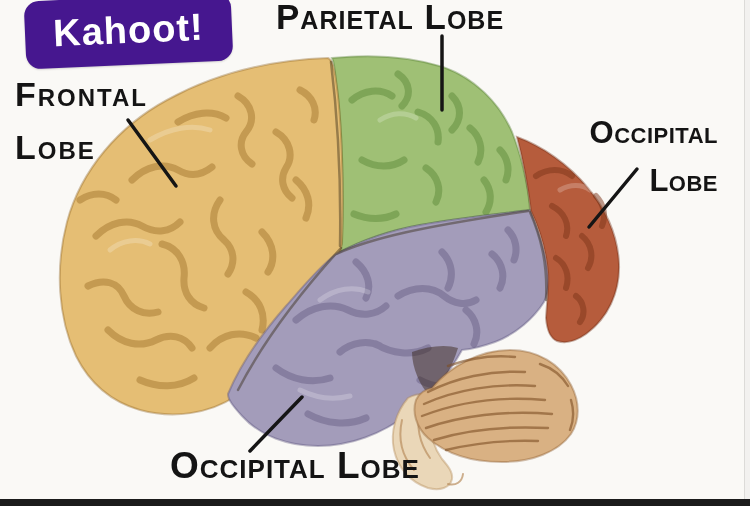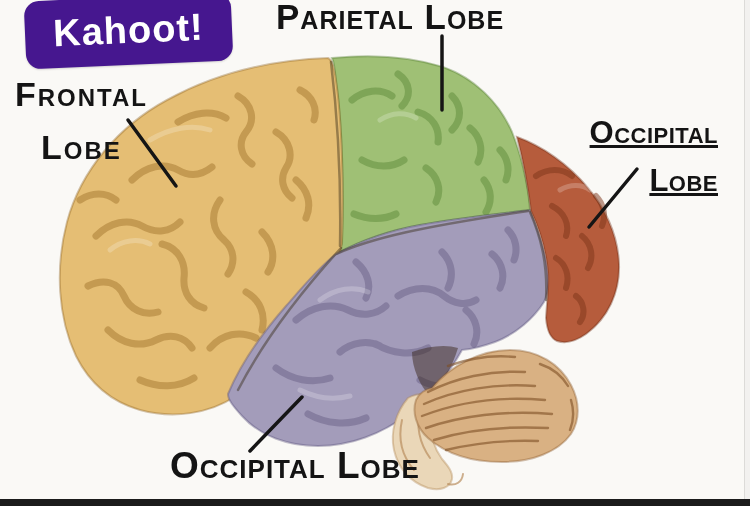--- a/index.html
+++ b/index.html
@@ -170,7 +170,7 @@
 
   <div class="label label-parietal" style="color: rgb(20, 20, 20);">Parietal Lobe</div>
 
-  <div class="label label-frontal" style="color: rgb(20, 20, 20); text-align: center;">
+  <div class="label label-frontal" style="color: rgb(20, 20, 20);">
     <div>Frontal</div>
     <div>Lobe</div>
   </div>

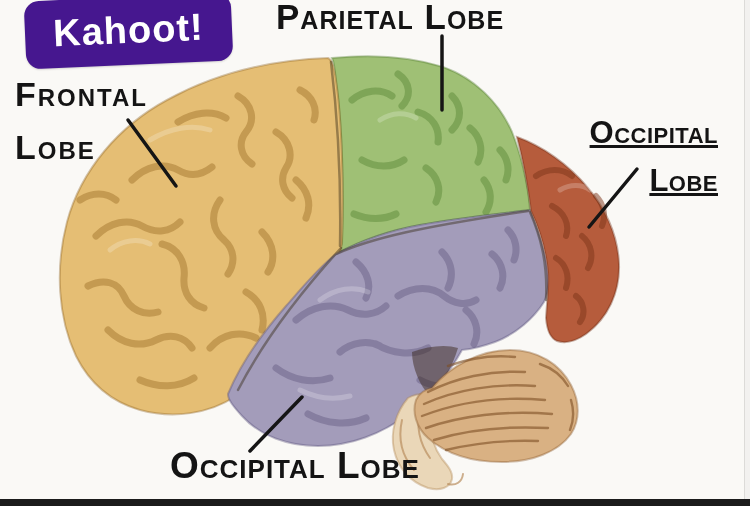--- a/index.html
+++ b/index.html
@@ -16,7 +16,7 @@
   }
   .label-parietal  { left:276px; top:-3px; font-size:35px; letter-spacing:1px; }
   .label-frontal   { left:15px;  top:68px; font-size:34px; line-height:53px; letter-spacing:2px; }
-  .label-occipital { right:32px; top:109px; font-size:31px; line-height:48px; text-align:right; letter-spacing:0.5px;text-decoration:underline; }
+  .label-occipital { right:32px; top:109px; font-size:31px; line-height:48px; text-align:right; letter-spacing:0.5px; }
   .label-temporal  { left:170px; top:445px; font-size:37px; letter-spacing:1px; }
 
   .kahoot-badge {

